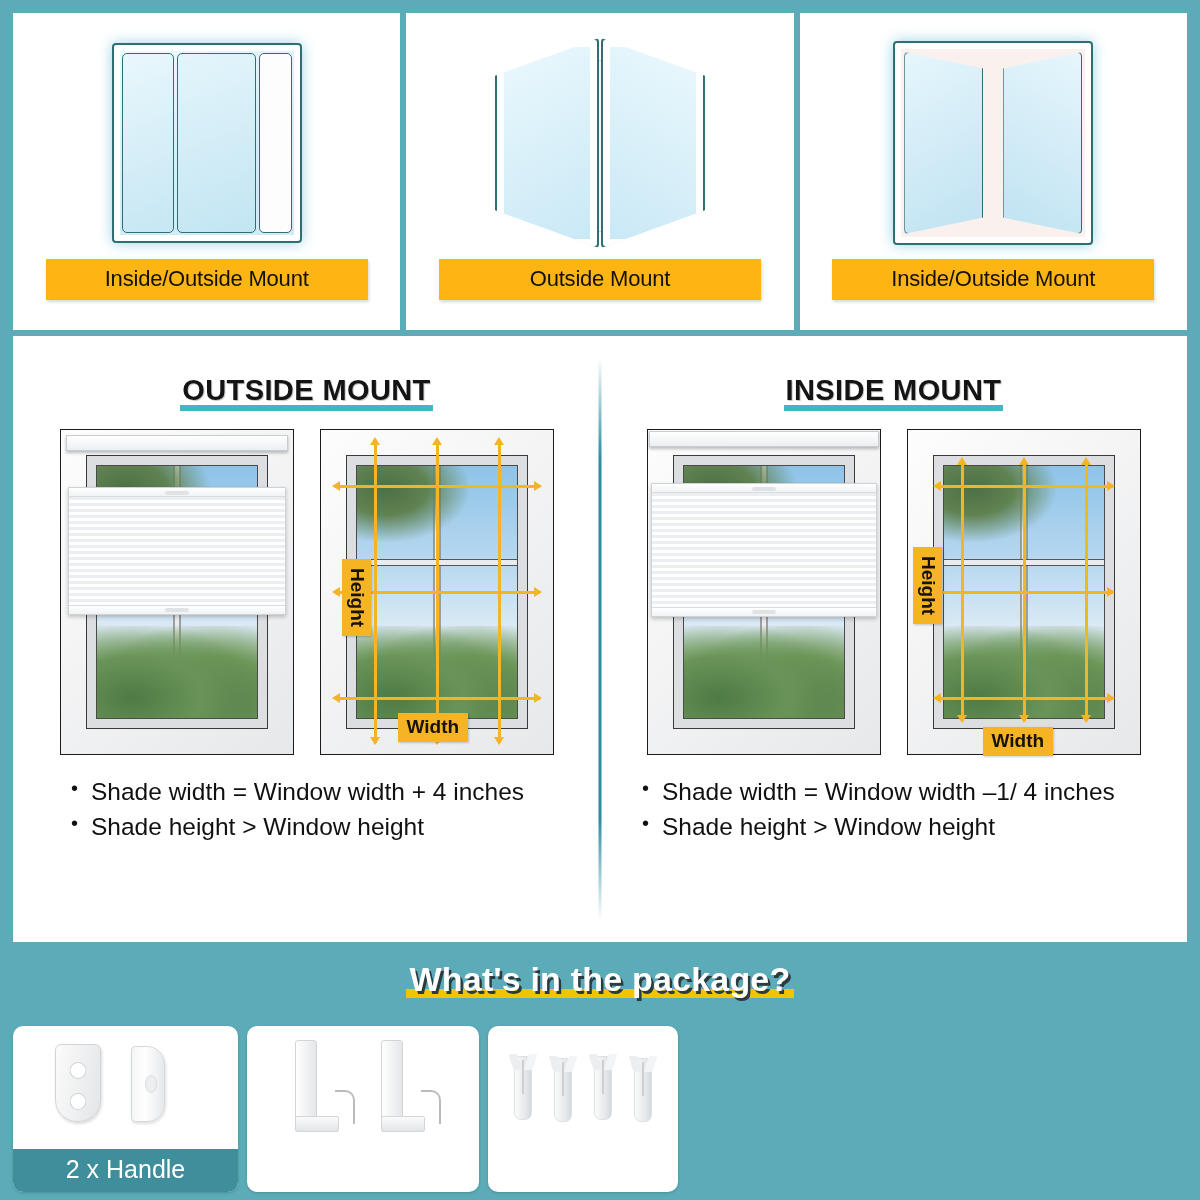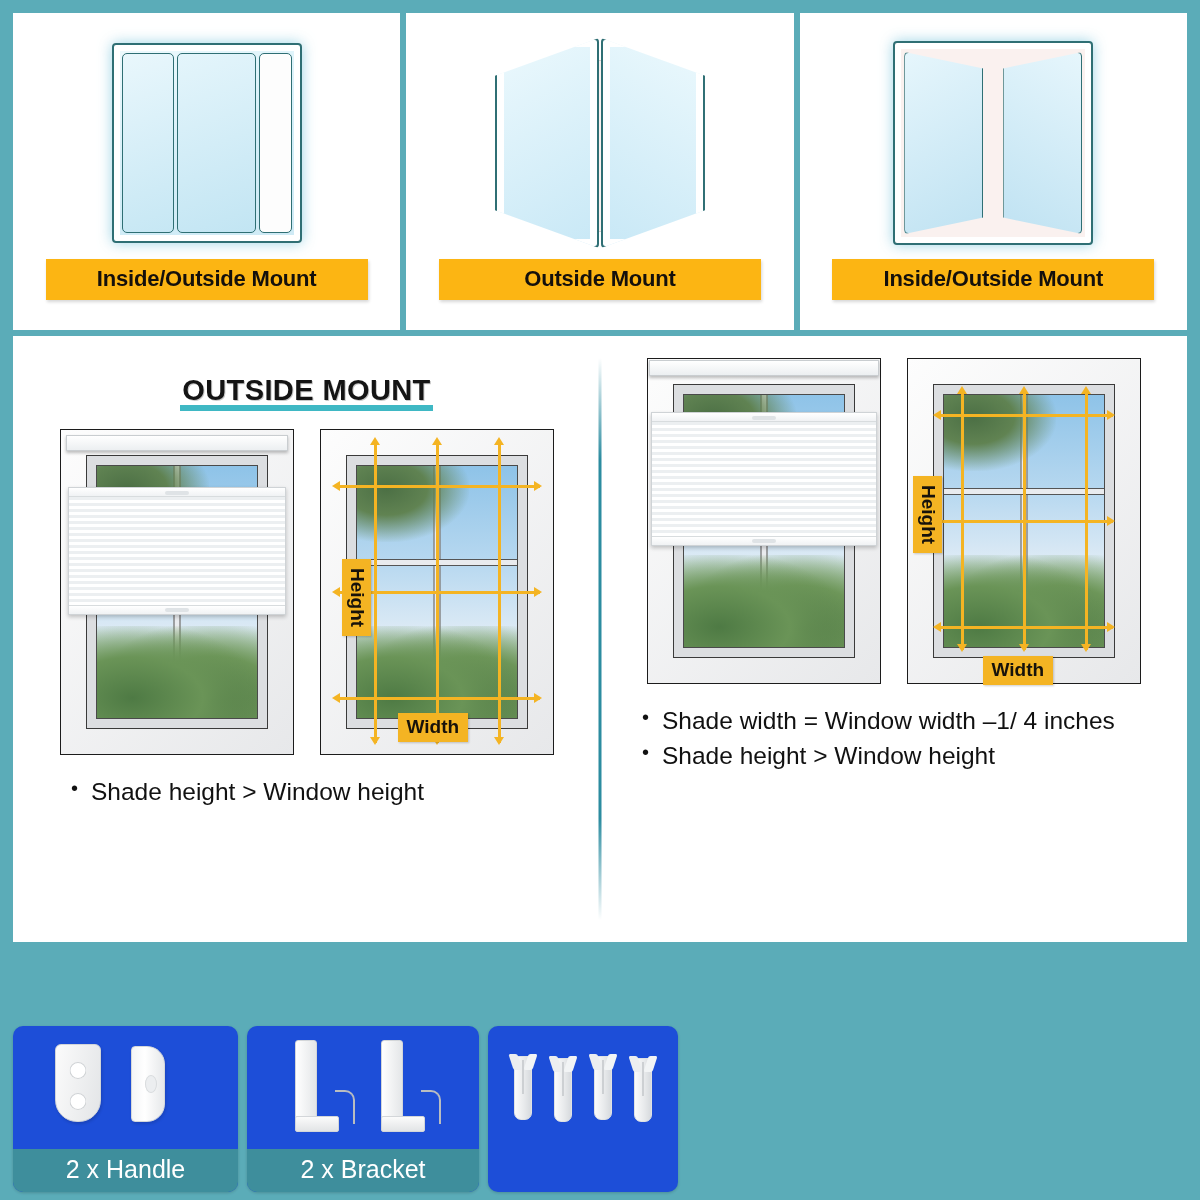--- a/index.html
+++ b/index.html
@@ -34,7 +34,7 @@
   .badge {
     background: #FCB513;
     color: #14100c;
-    font-weight: bold;
+    font-weight: normal;
     font-size: 22px;
     letter-spacing: -0.2px;
     padding: 7px 18px 8px 18px;

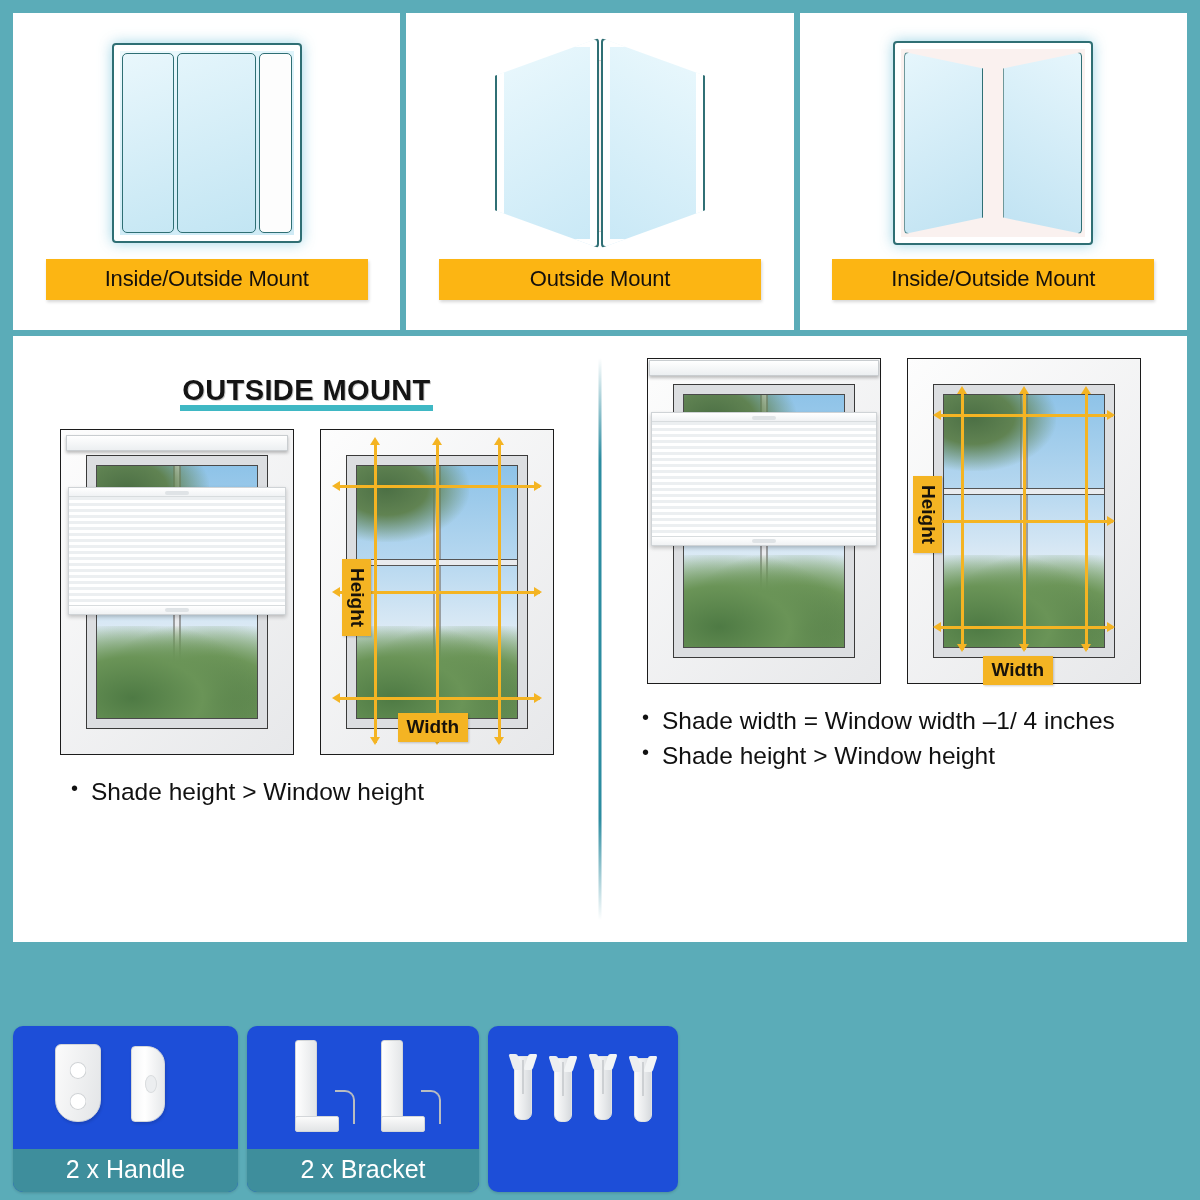--- a/index.html
+++ b/index.html
@@ -393,6 +393,9 @@
     </div>
 
     <div class="mid-col right">
+      <div class="mount-title">
+        <span class="ul"></span><span class="txt">INSIDE MOUNT</span>
+      </div>
 
       <div class="figs">
 

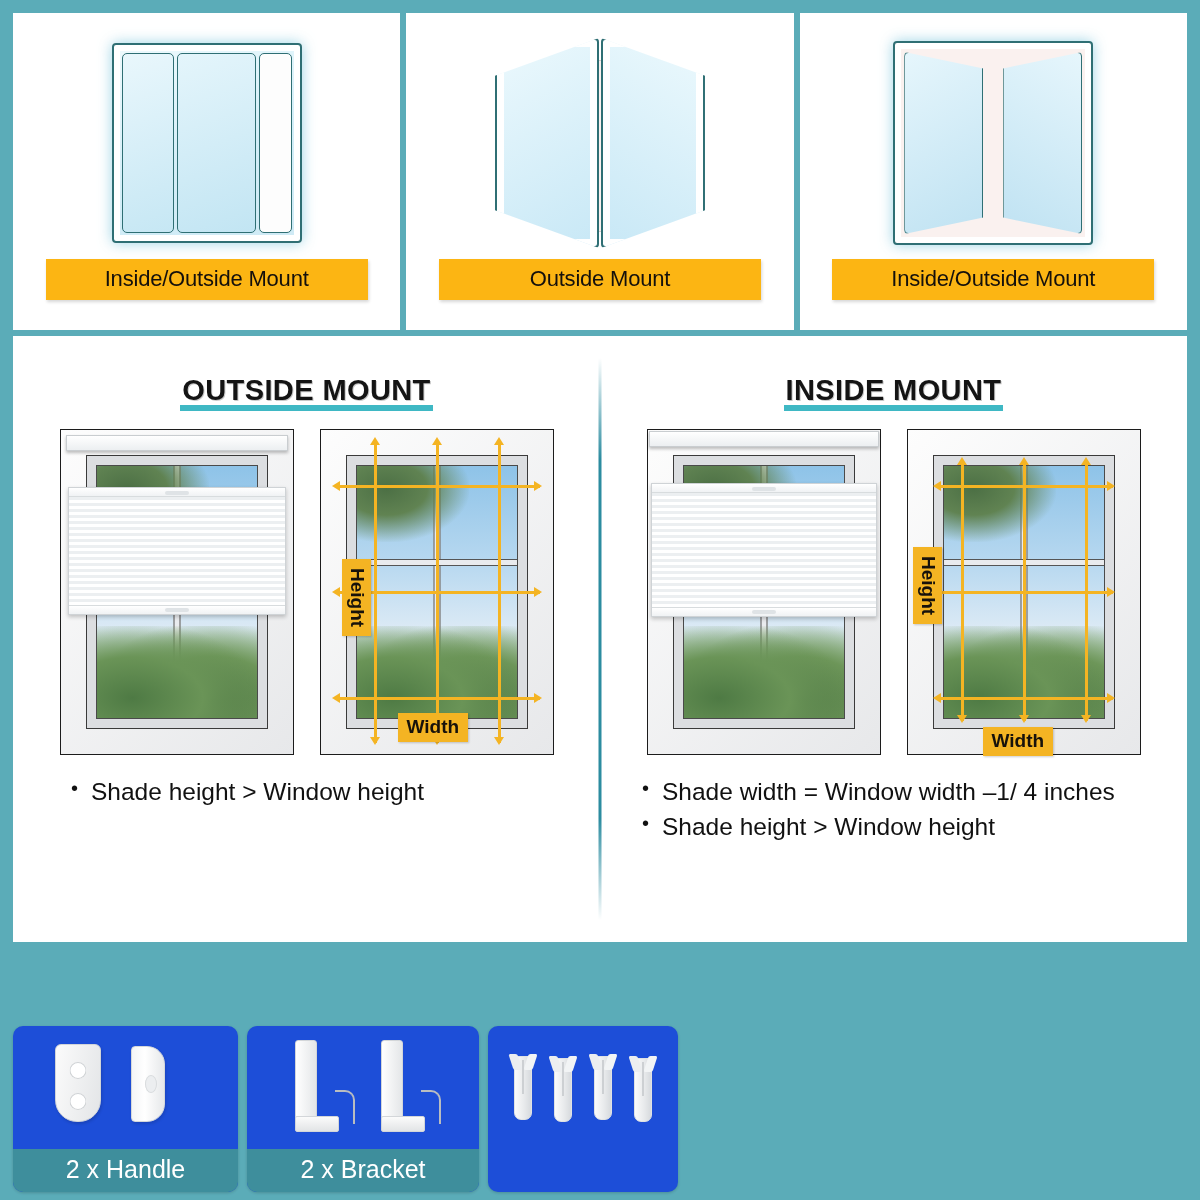--- a/index.html
+++ b/index.html
@@ -388,6 +388,7 @@
       </div>
 
       <ul class="bullets">
+        <li>Shade width = Window width + 4 inches</li>
         <li>Shade height &gt; Window height</li>
       </ul>
     </div>

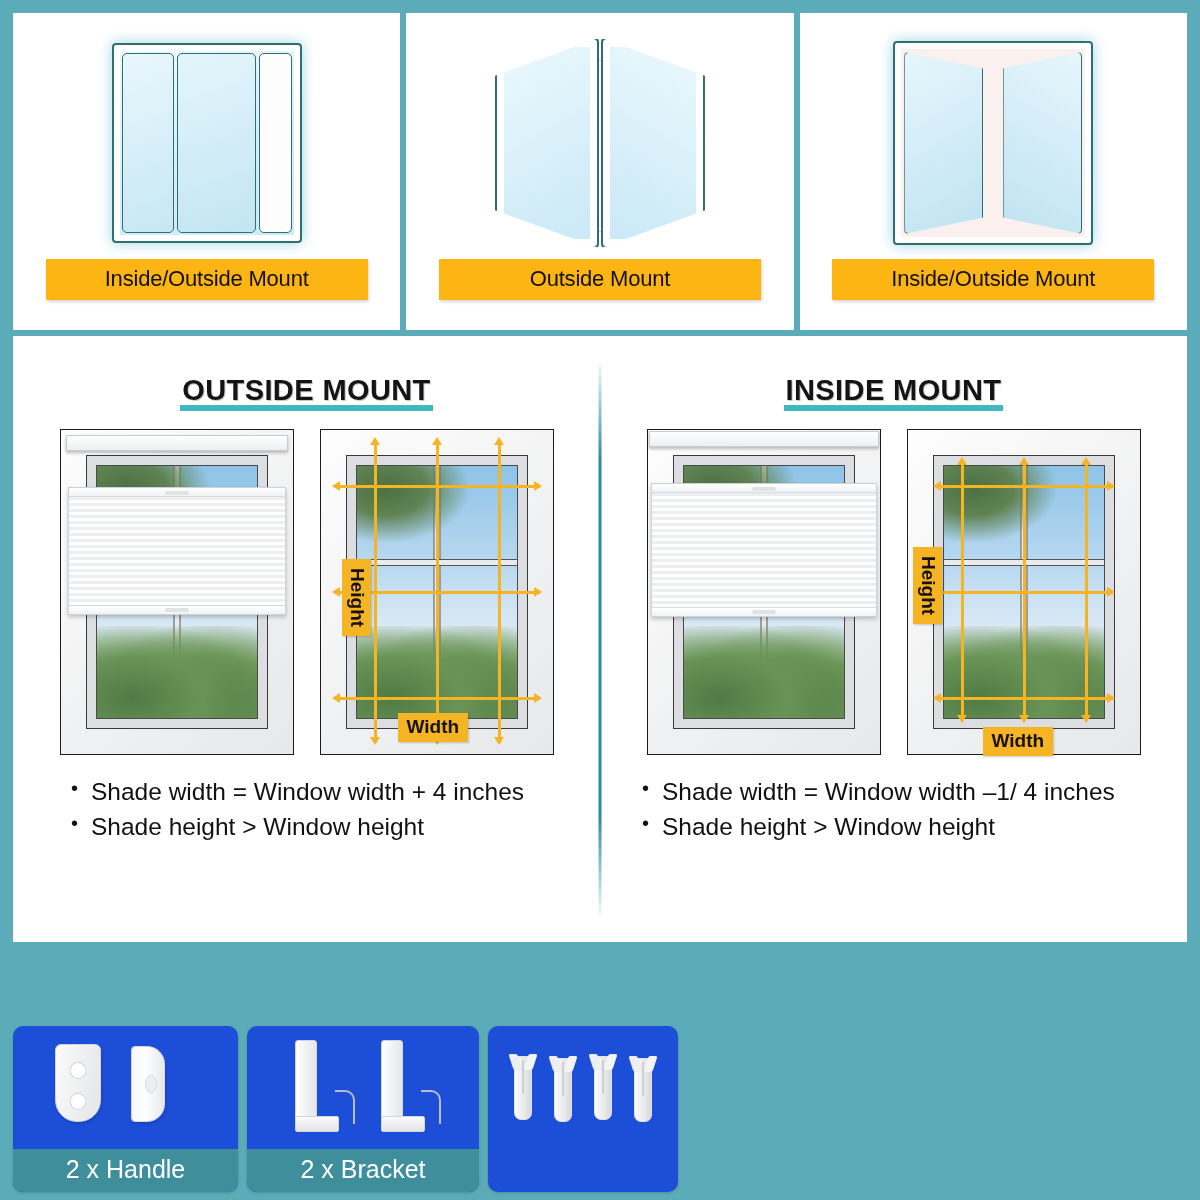--- a/index.html
+++ b/index.html
@@ -462,6 +462,11 @@
   </div>
 
   <div class="pkg">
+    <div class="pkg-title-wrap">
+      <div class="pkg-title">
+        <span class="ul"></span><span class="txt">What's in the package?</span>
+      </div>
+    </div>
 
     <div class="pkg-grid">
 

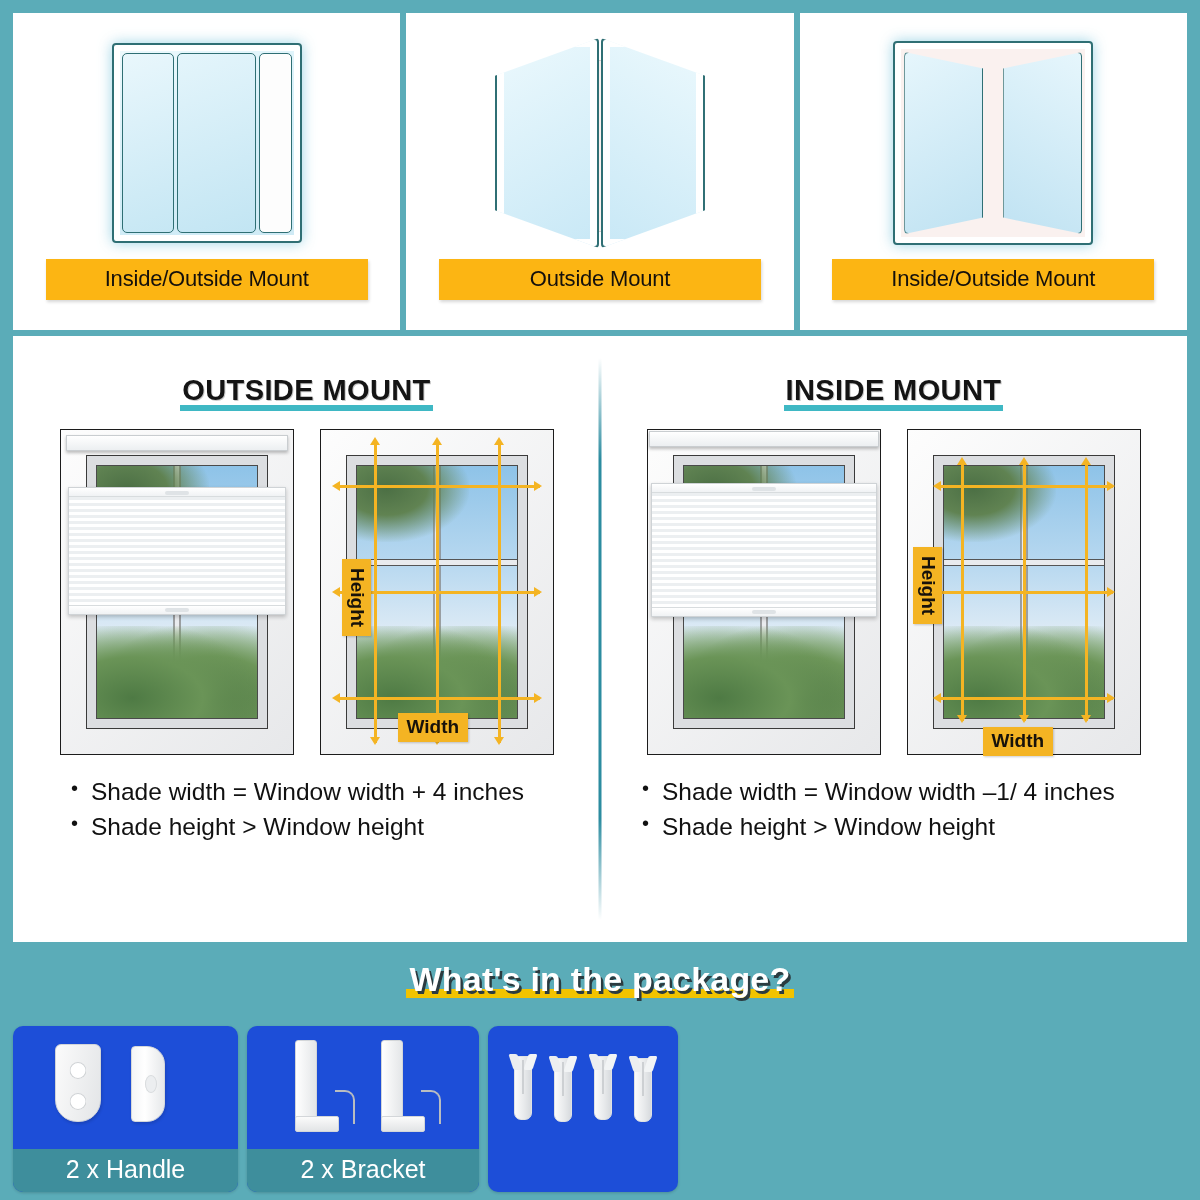--- a/index.html
+++ b/index.html
@@ -193,7 +193,7 @@
   }
   .pkg-card {
     position: relative;
-    background:#1d4ed8;
+    background:#ffffff;
     border-radius: 10px;
     overflow: hidden;
     display:flex; flex-direction:column;

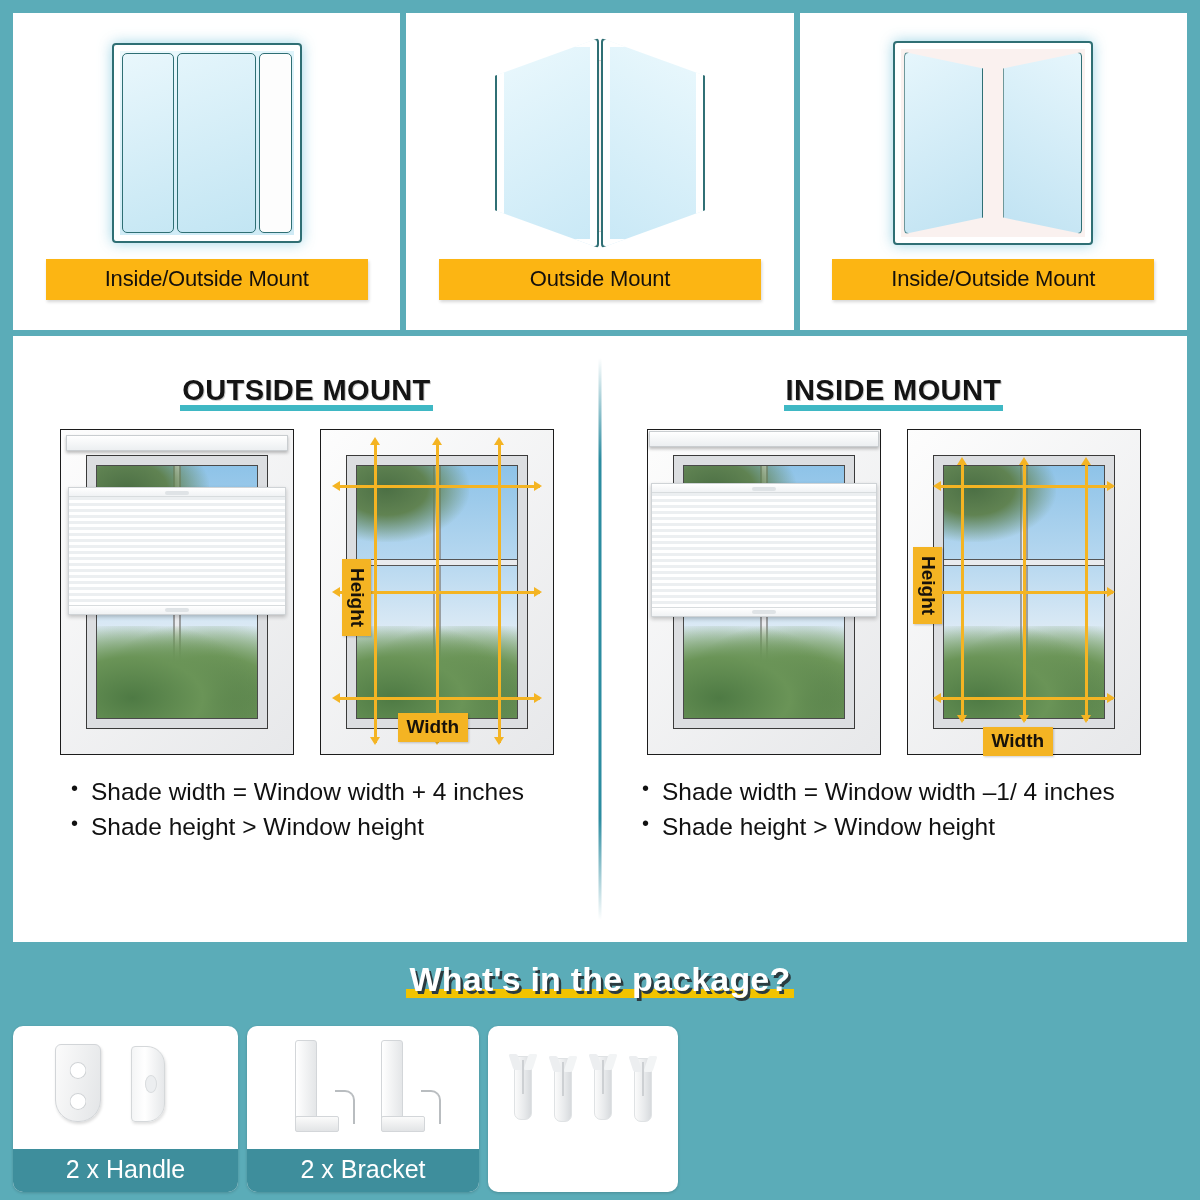--- a/index.html
+++ b/index.html
@@ -491,7 +491,6 @@
               <div class="b-hook"></div>
           </div>
         </div>
-        <div class="cap">2 x Bracket</div>
       </div>
 
 

